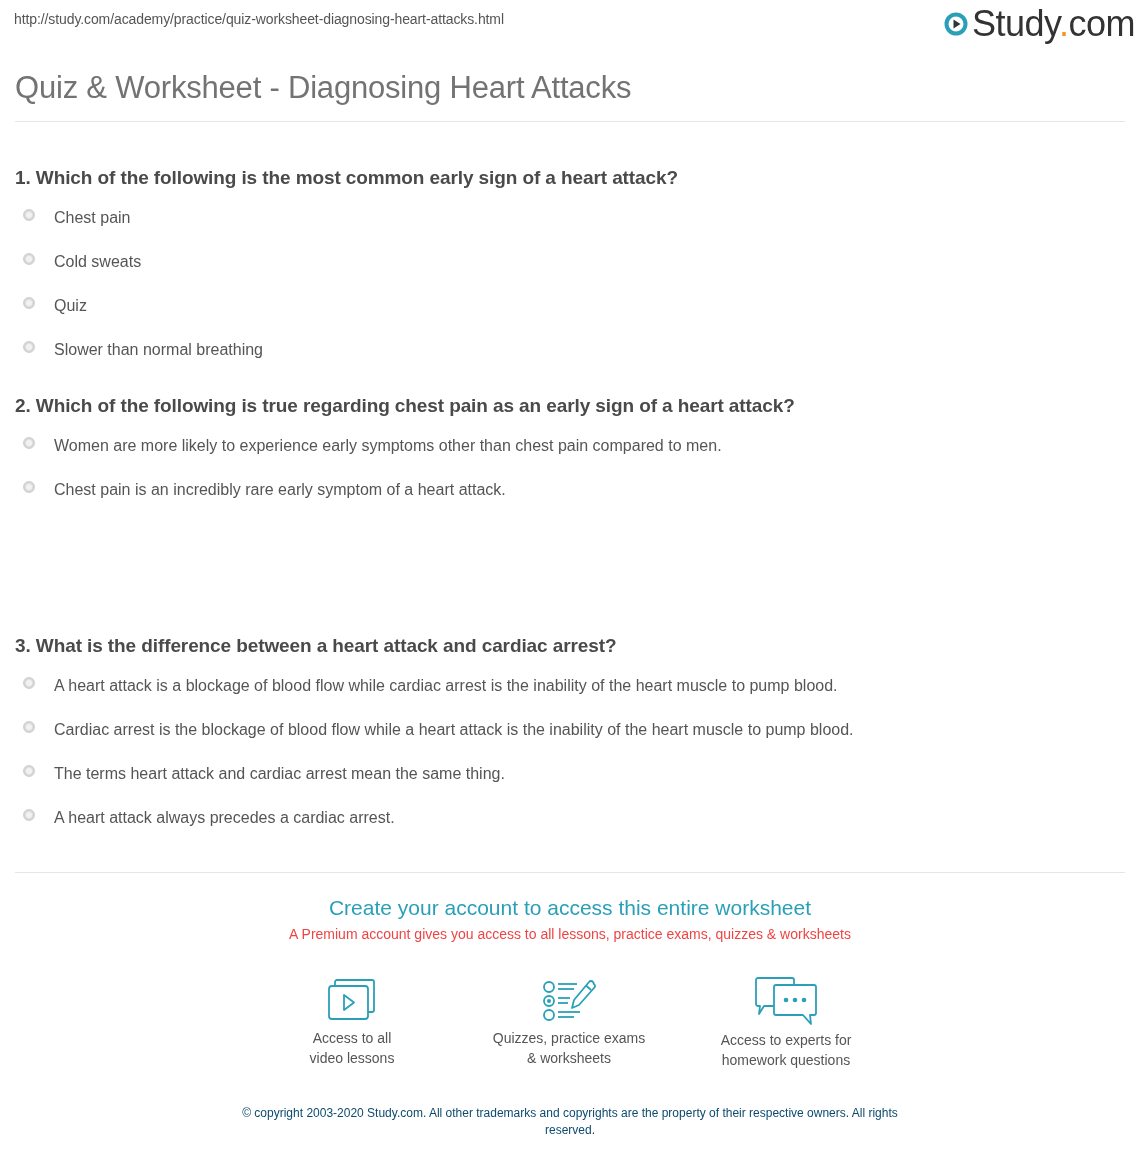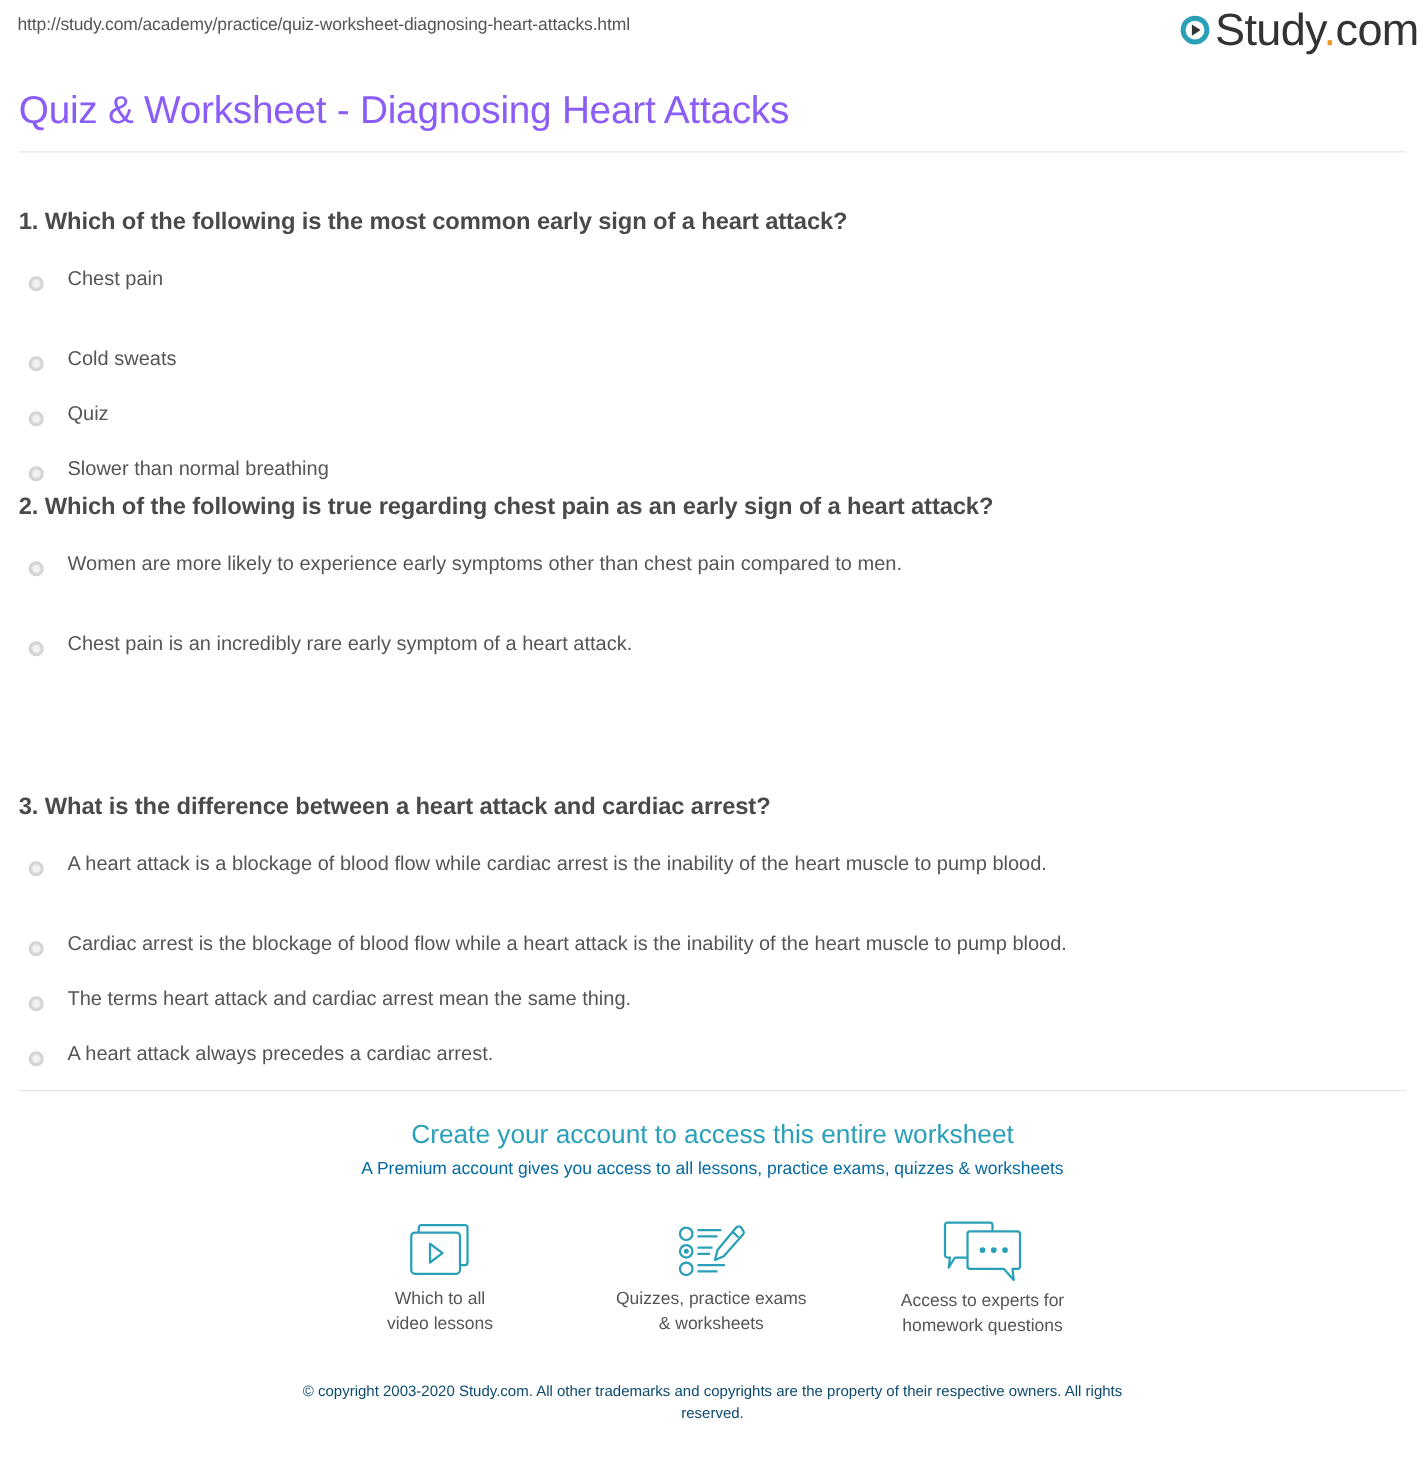--- a/index.html
+++ b/index.html
@@ -13,7 +13,7 @@
     .logo-word { font-size: 36px; color: #333333; font-weight: normal; letter-spacing: -0.5px; line-height: 32px; }
     .logo-dot { color: #f7941d; }
 
-    .title { position: absolute; left: 15px; top: 70px; font-size: 31px; color: #8b5cf6; font-weight: normal; letter-spacing: -0.2px; }
+    .title { position: absolute; left: 15px; top: 70px; font-size: 31px; color: #737373; font-weight: normal; letter-spacing: -0.2px; }
     .rule { position: absolute; left: 15px; right: 15px; height: 1px; background: #e6e6e6; }
     .rule.top { top: 121px; }
     .rule.bottom { top: 872px; }

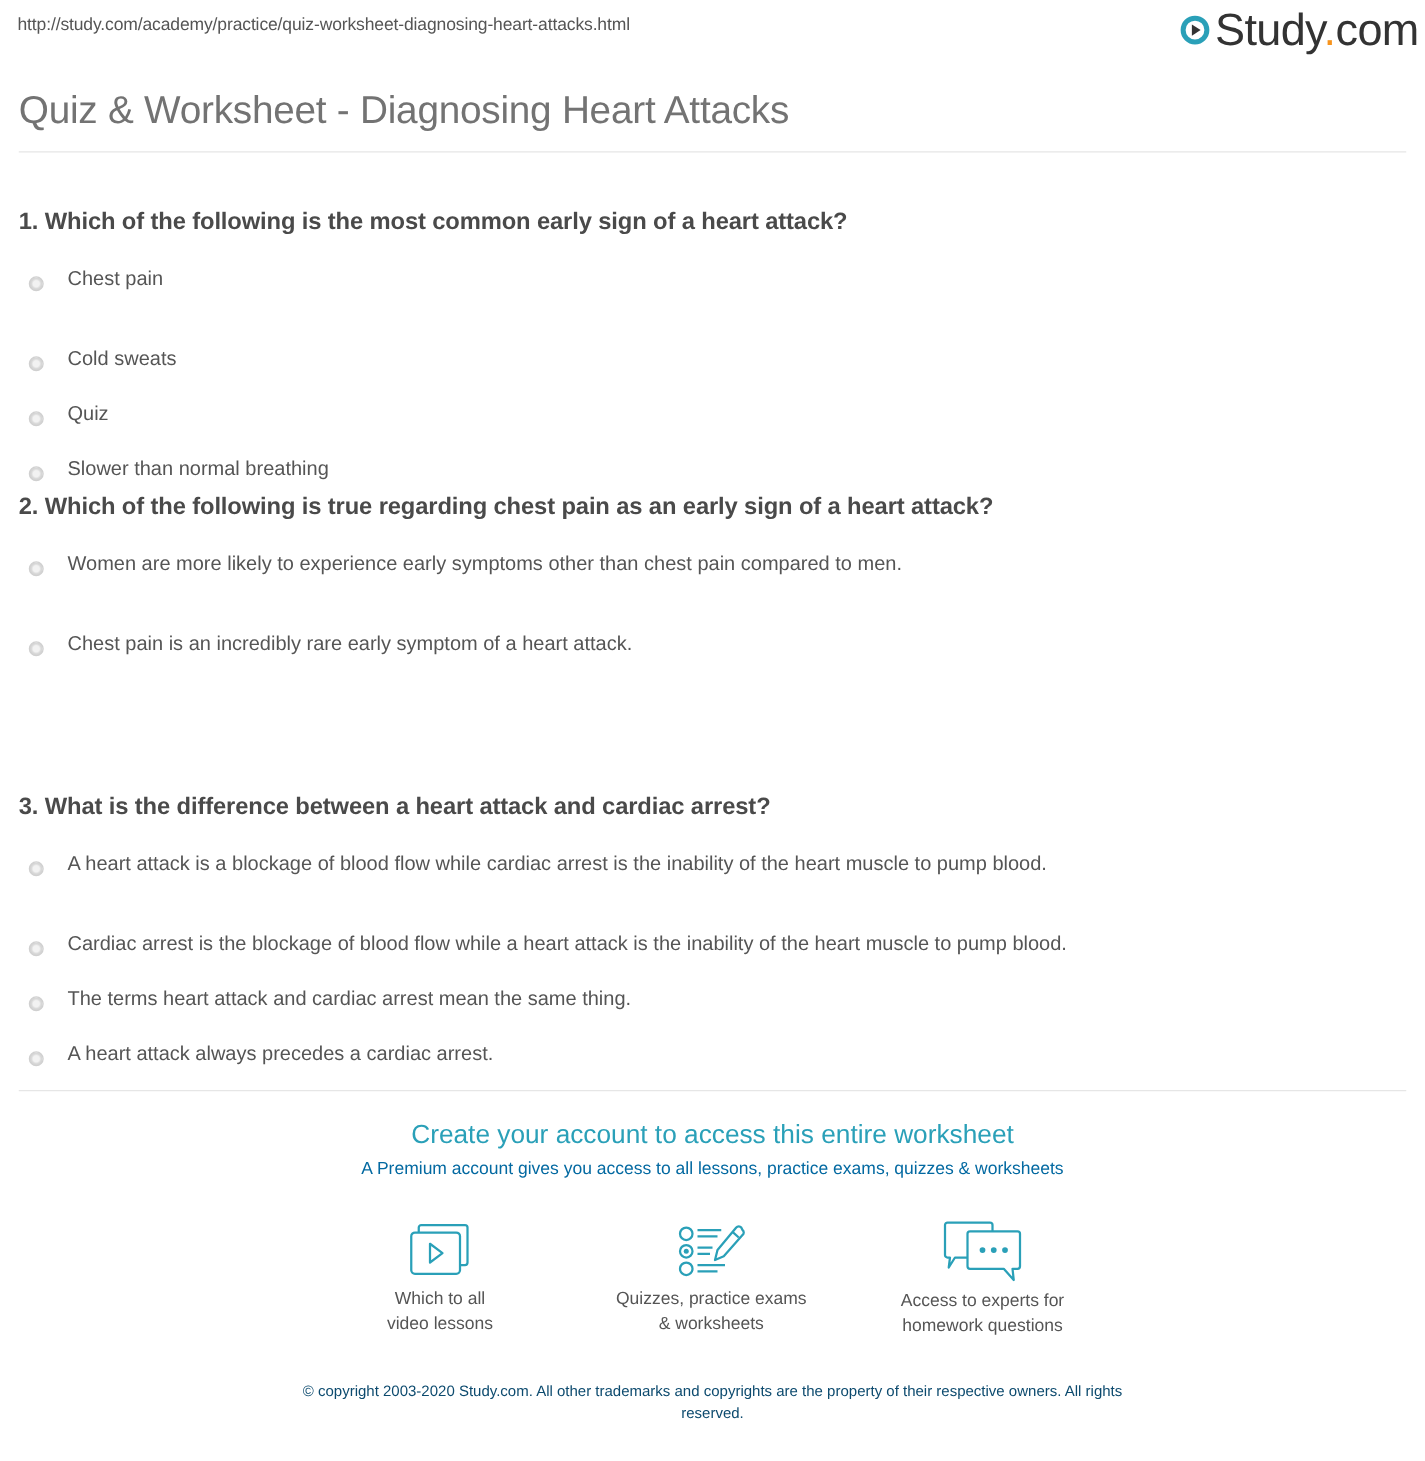--- a/index.html
+++ b/index.html
@@ -21,7 +21,7 @@
     .question { position: absolute; left: 15px; }
     .q-text { font-size: 19px; font-weight: bold; color: #4a4a4a; letter-spacing: -0.1px; white-space: nowrap; }
     .opts { list-style: none; margin-top: 19px; }
-    .opt { display: flex; align-items: flex-end; height: 44px; margin-top: 0; }
+    .opt { display: flex; align-items: flex-start; height: 44px; margin-top: 0; }
     .opt:first-child { height: 24px; margin-bottom: 20px; }
     .radio { width: 12px; height: 12px; border-radius: 50%; margin-left: 8px; margin-right: 19px;
              background: radial-gradient(circle at 50% 50%, #f2f2f2 0 35%, #d9d9d9 55%, #c8c8c8 100%);

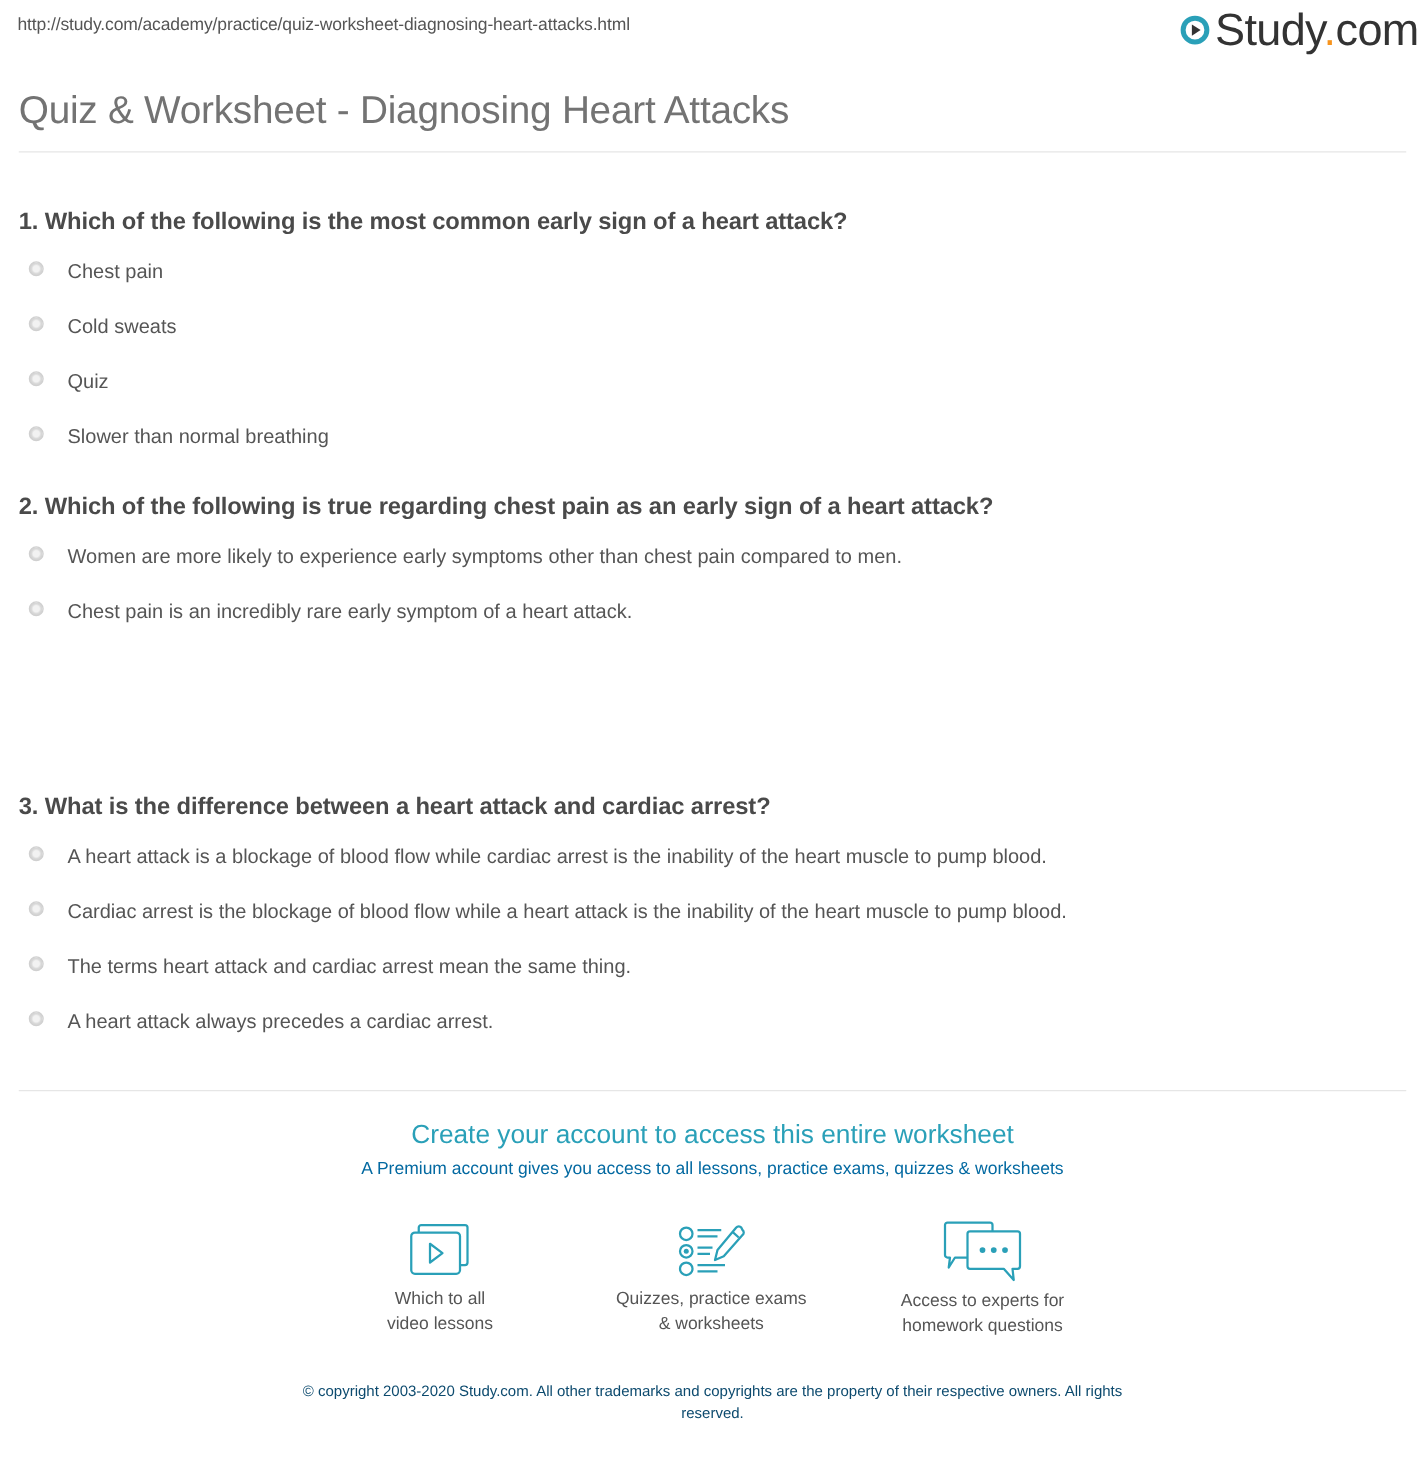--- a/index.html
+++ b/index.html
@@ -30,7 +30,7 @@
 
     .cta { position: absolute; left: 0; width: 1140px; text-align: center; }
     .cta-title { top: 896px; font-size: 21px; color: #2aa0b8; font-weight: normal; }
-    .cta-sub { top: 926px; font-size: 14px; color: #0369a1; }
+    .cta-sub { top: 926px; font-size: 14px; color: #ef4444; }
 
     .feature { position: absolute; width: 200px; text-align: center; }
     .feature svg { display: block; margin: 0 auto; }

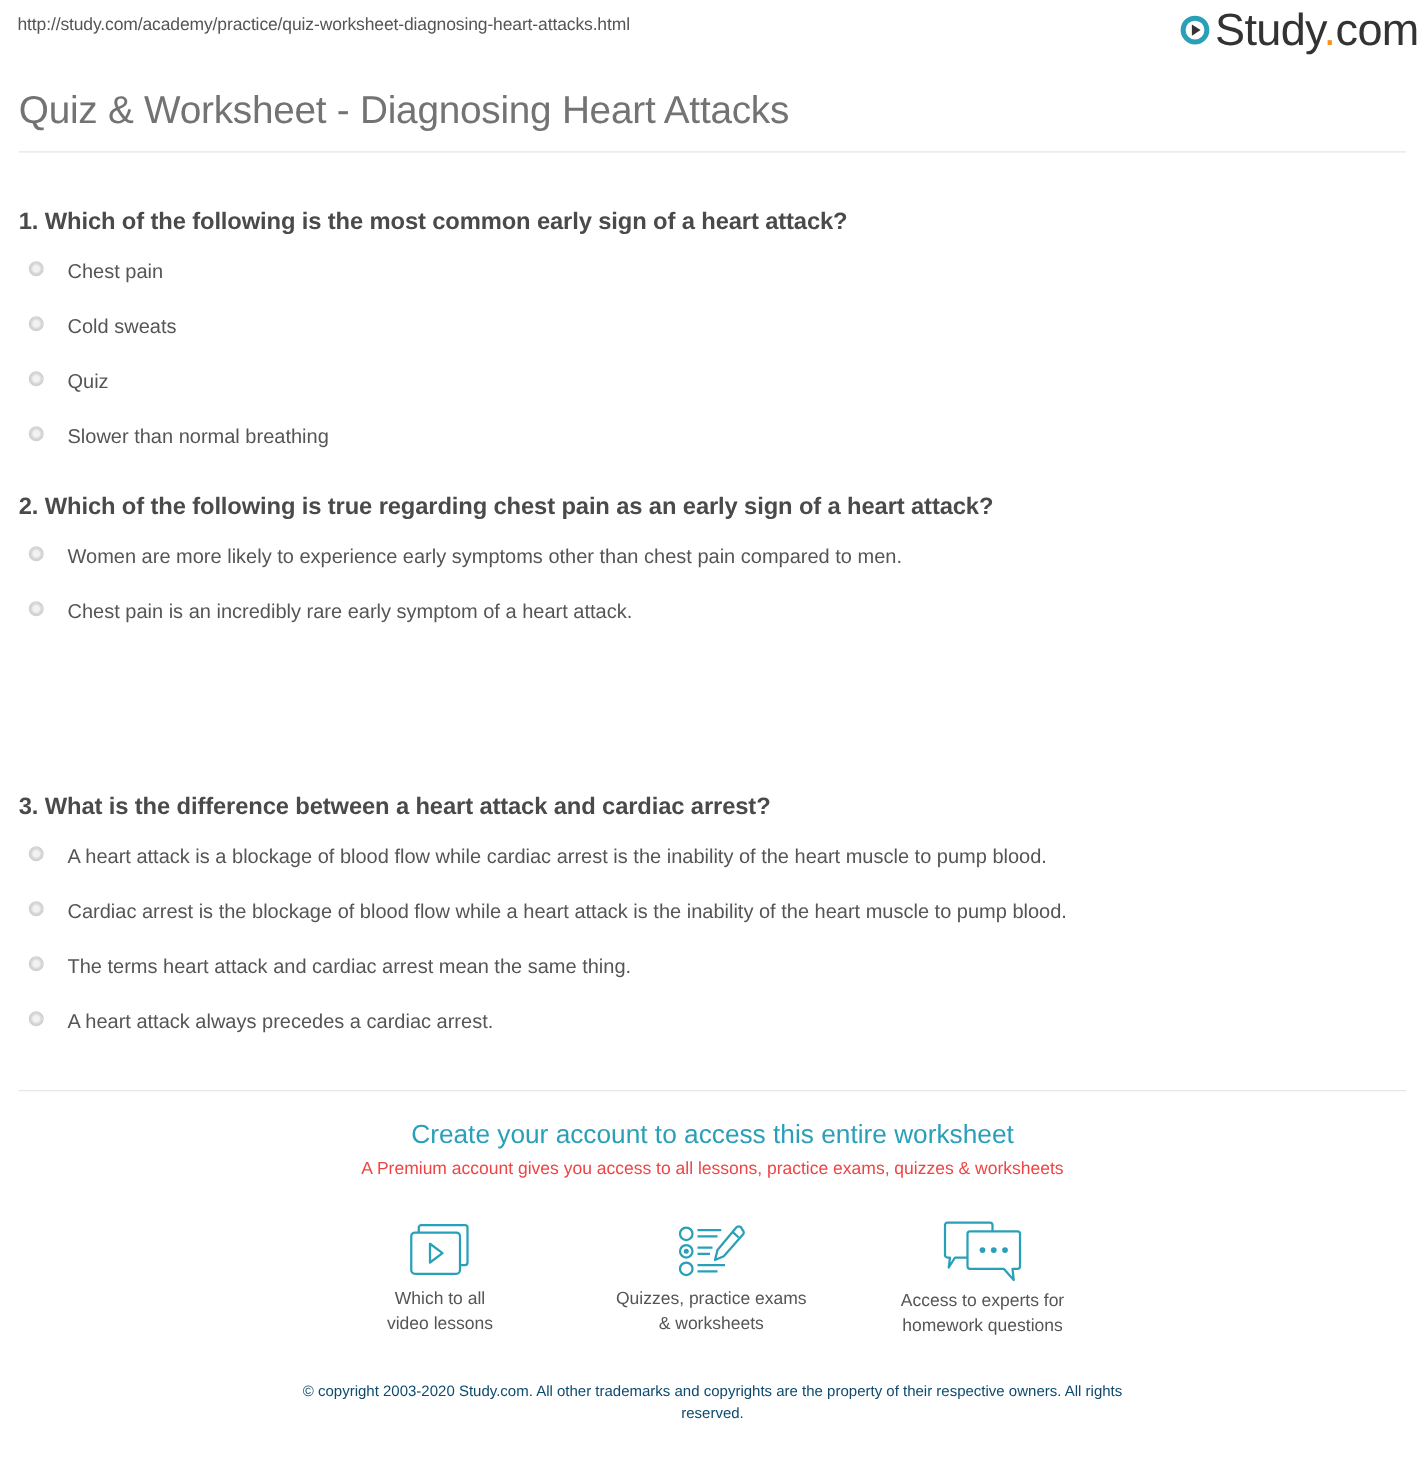--- a/index.html
+++ b/index.html
@@ -127,7 +127,7 @@
     <path d="M18 17 L28 24.5 L18 32 Z" fill="none" stroke="#2aa0b8" stroke-width="1.8" stroke-linejoin="round"></path>
   </svg>
   <div class="feature-label">
-    <div>Which to all</div>
+    <div>Access to all</div>
     <div>video lessons</div>
   </div>
 </div>

